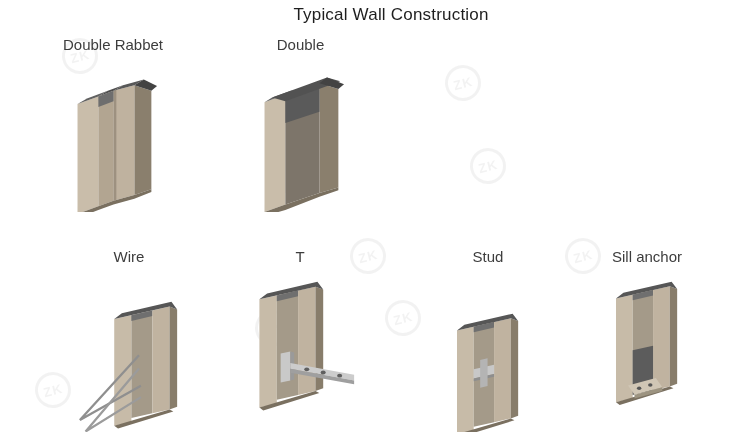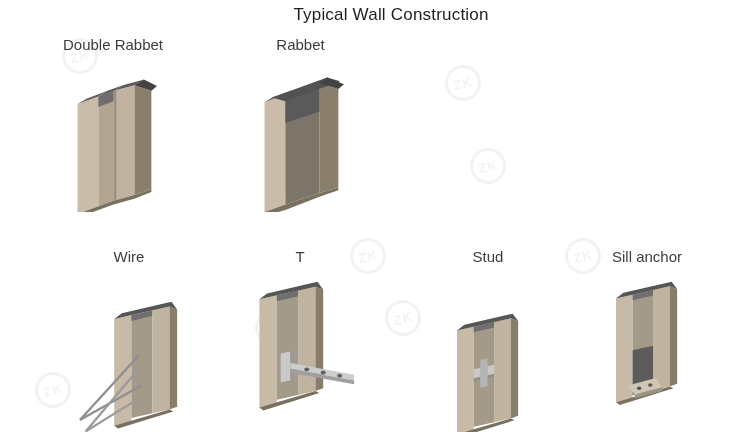--- a/index.html
+++ b/index.html
@@ -126,7 +126,7 @@
   </figure>
 
   <figure class="fig fig-r1" id="fig-butted">
-    <figcaption class="caption">Rabbet</figcaption>
+    <figcaption class="caption">Double</figcaption>
     <svg width="95" height="142" viewBox="0 0 100 150" xmlns="http://www.w3.org/2000/svg">
       <g>
         <polygon points="70,14 90,20 90,124 70,130" fill="#8a7f6d"></polygon>

